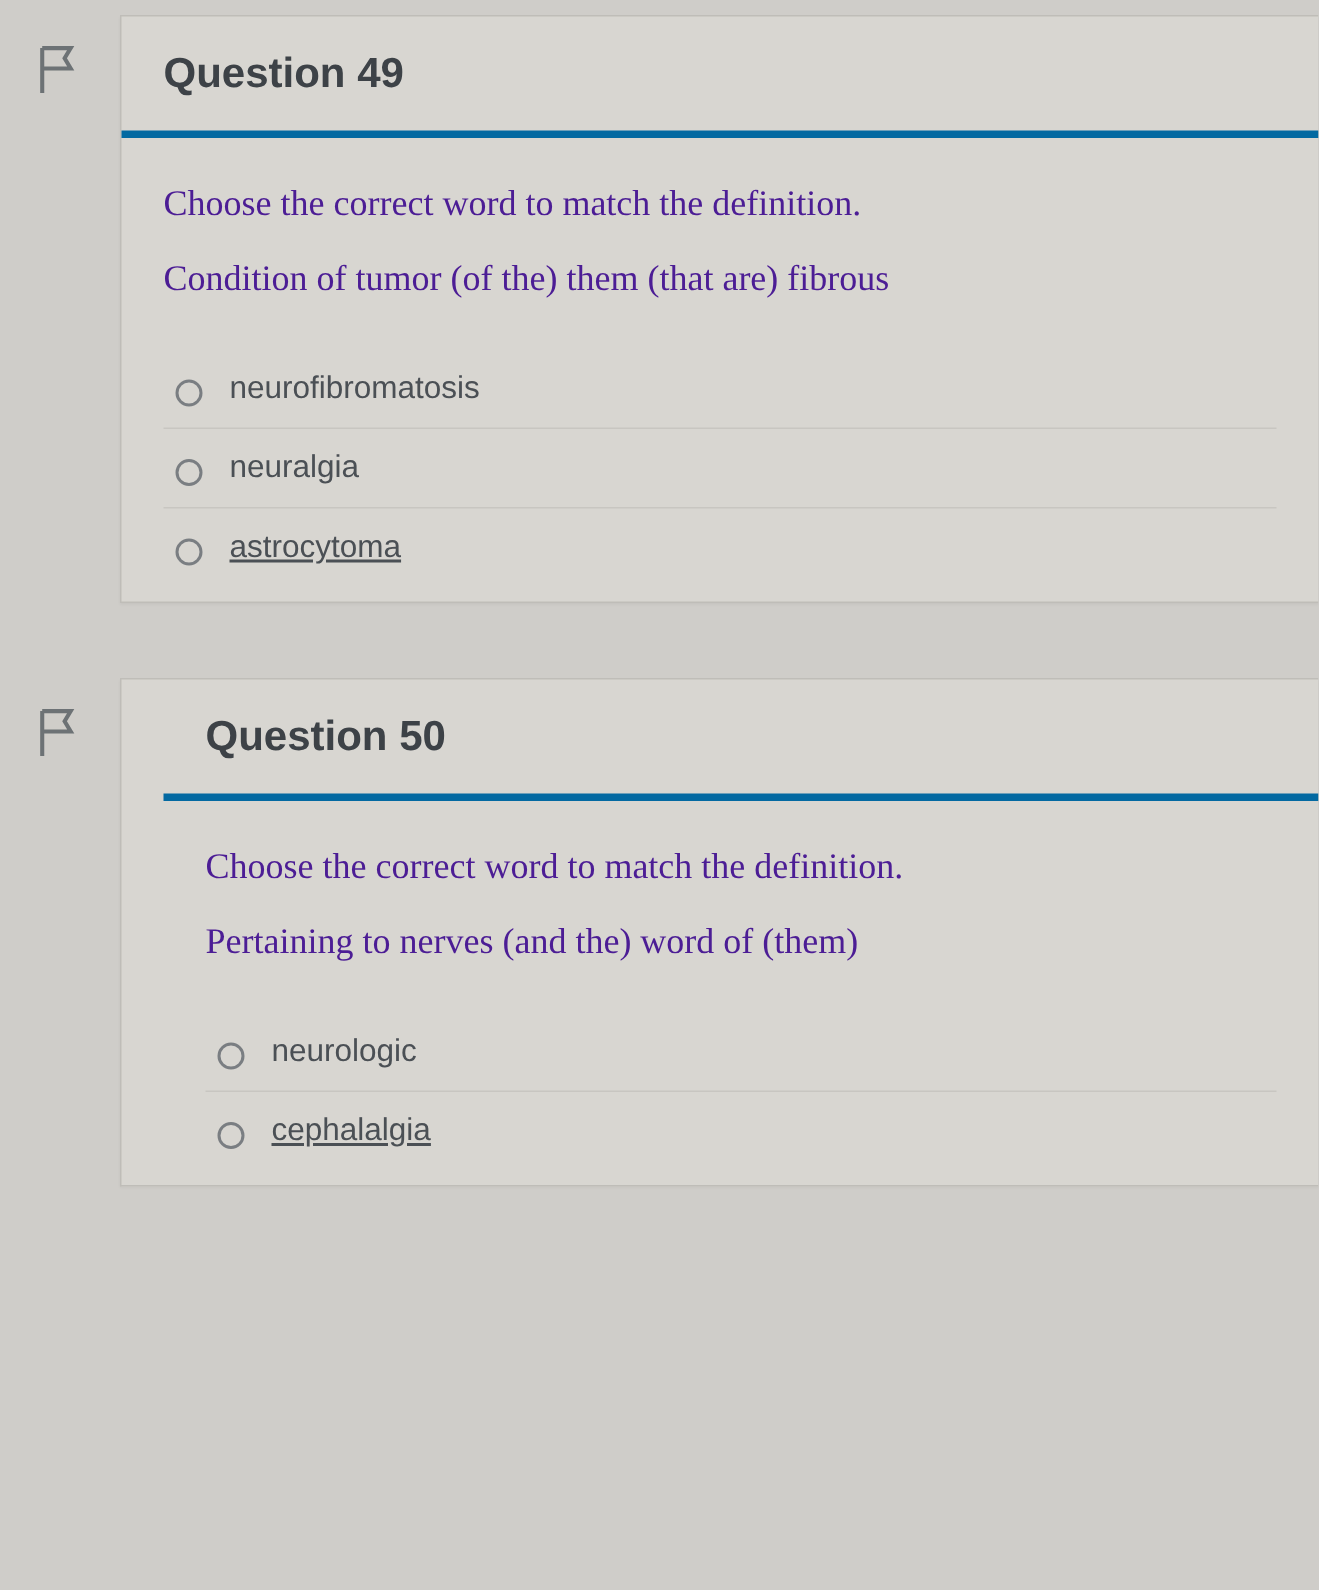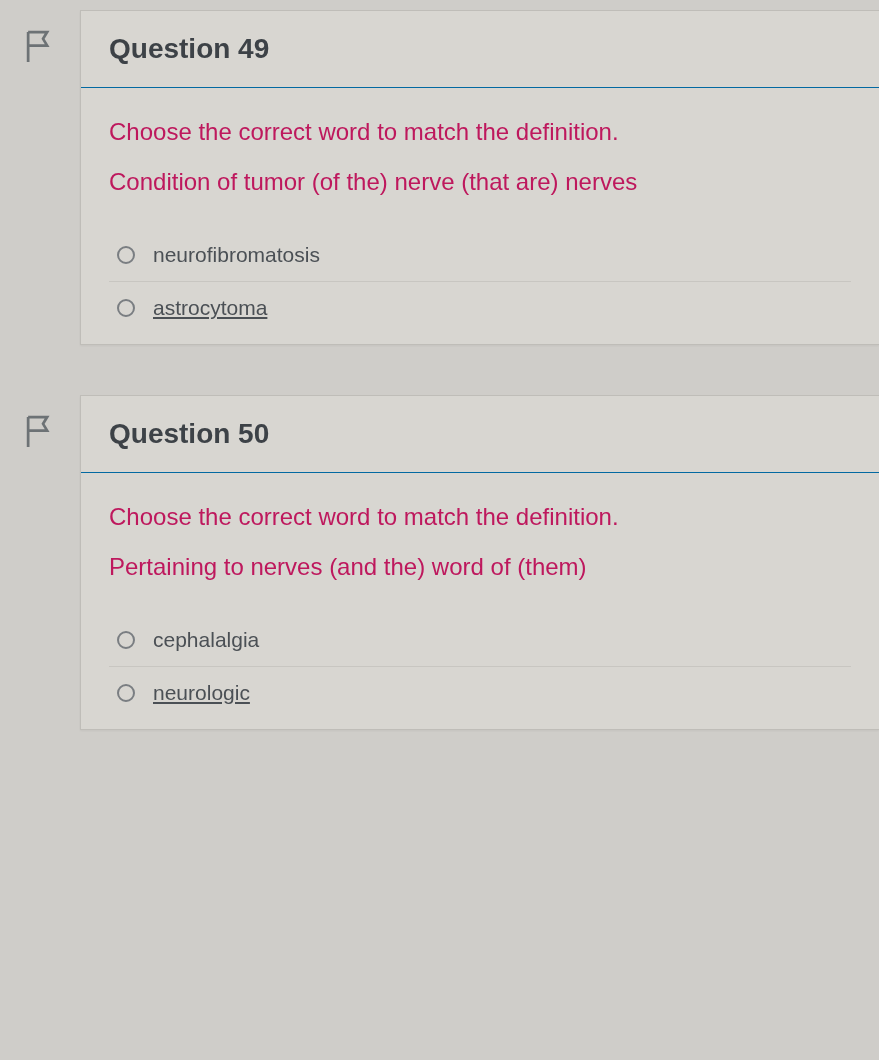--- a/index.html
+++ b/index.html
@@ -24,7 +24,7 @@
   }
   .question-header {
     padding: 22px 28px;
-    border-bottom: 1px solid #0369a1;
+    border-bottom: 5px solid #0369a1;
   }
   .question-title {
     font-size: 28px;

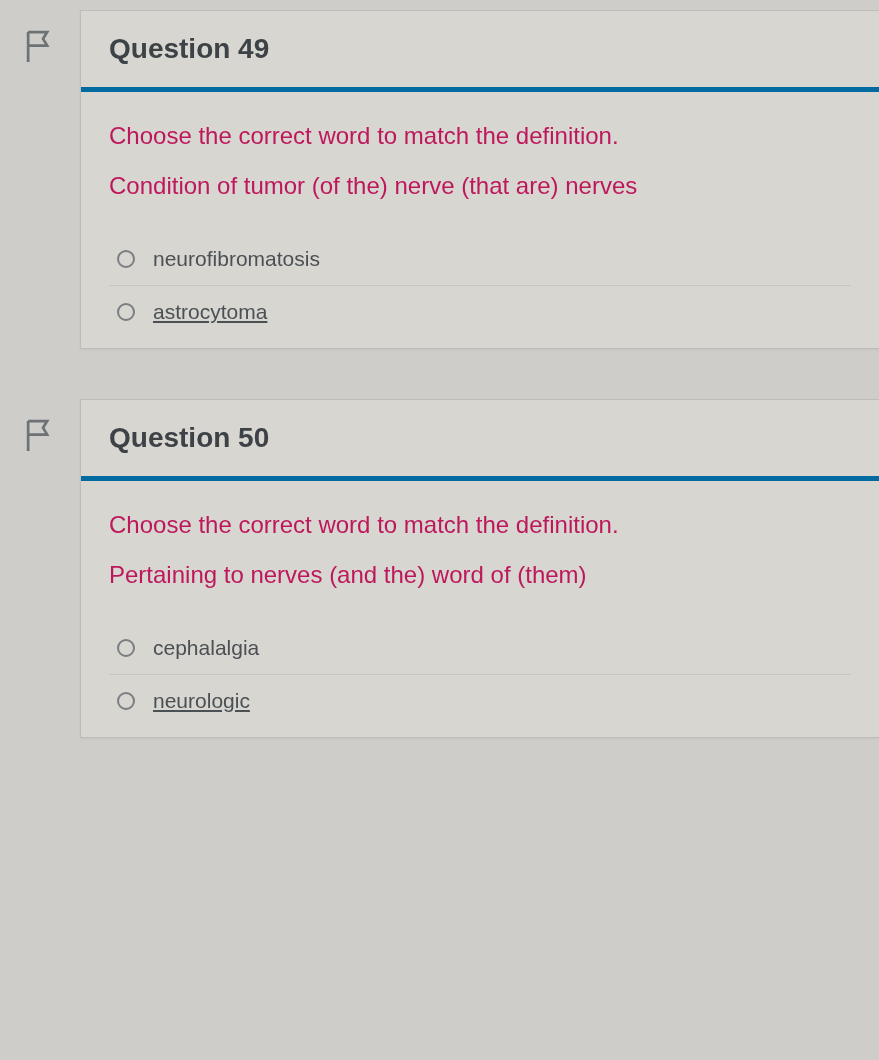--- a/index.html
+++ b/index.html
@@ -36,9 +36,10 @@
   }
   .prompt-line {
     font-size: 24px;
-    color: #be185d;
+    color: #4c1d95;
     margin-bottom: 18px;
     line-height: 1.35;
+    font-family: Liberation Serif, serif;
   }
   .options {
     margin-top: 30px;

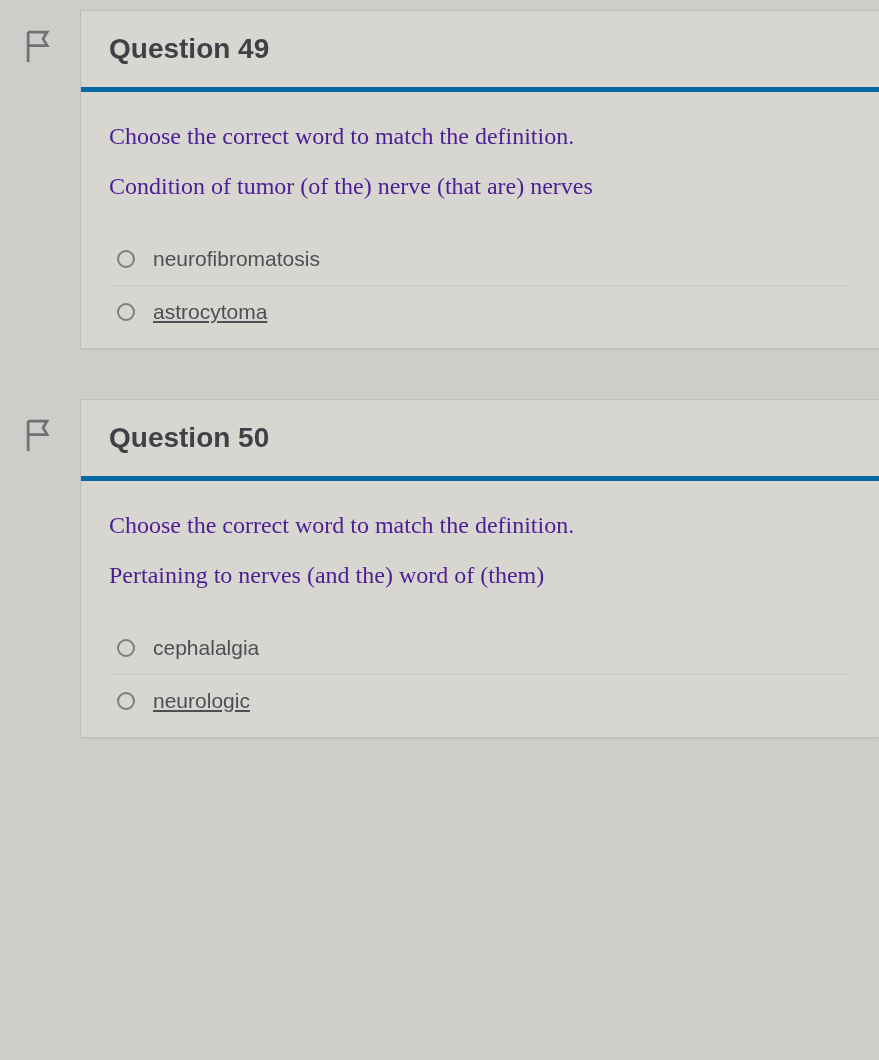--- a/index.html
+++ b/index.html
@@ -99,7 +99,7 @@
       </div>
       <div class="question-body">
         <div class="prompt-line">Choose the correct word to match the definition.</div>
-        <div class="prompt-line">Condition of tumor (of the) nerve (that are) nerves</div>
+        <div class="prompt-line">Condition of tumor (of the) them (that are) fibrous</div>
         <div class="options">
           <div class="option-row">
             <span class="radio"></span>

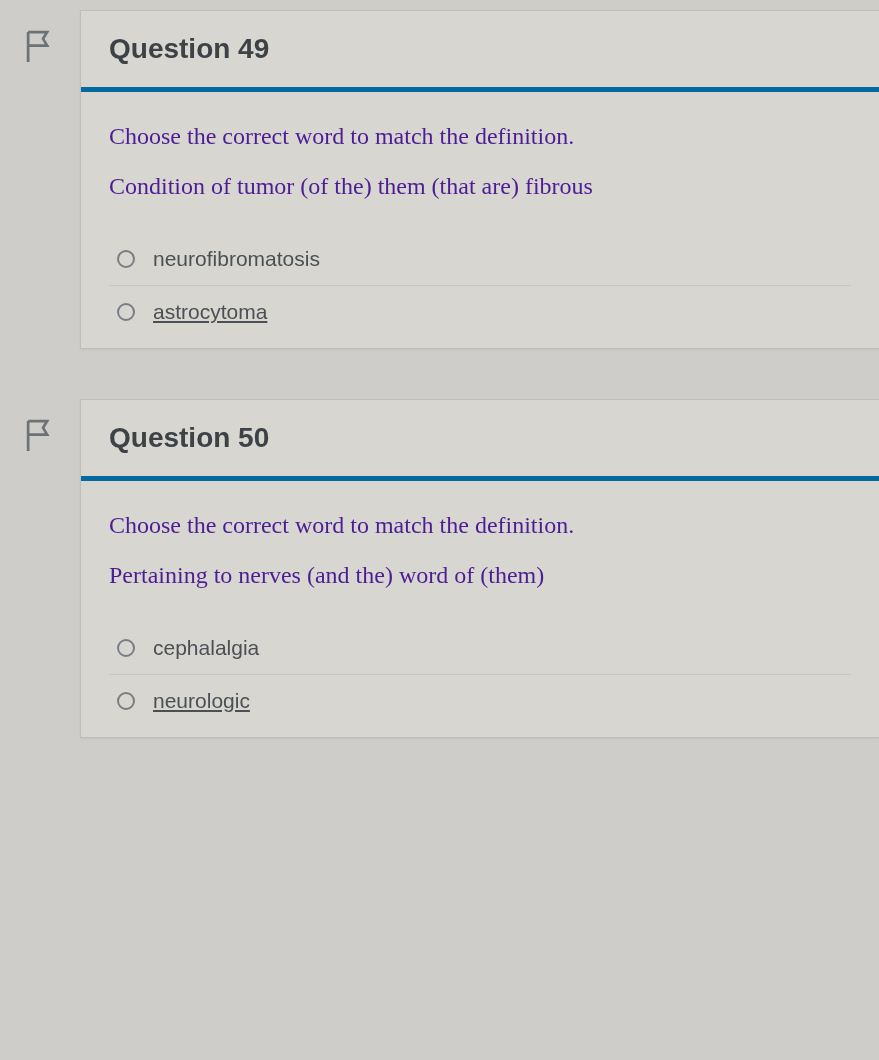--- a/index.html
+++ b/index.html
@@ -46,7 +46,7 @@
   }
   .option-row {
     display: flex;
-    align-items: center;
+    align-items: flex-end;
     padding: 14px 8px;
     border-bottom: 1px solid #c8c6c1;
     font-size: 21px;

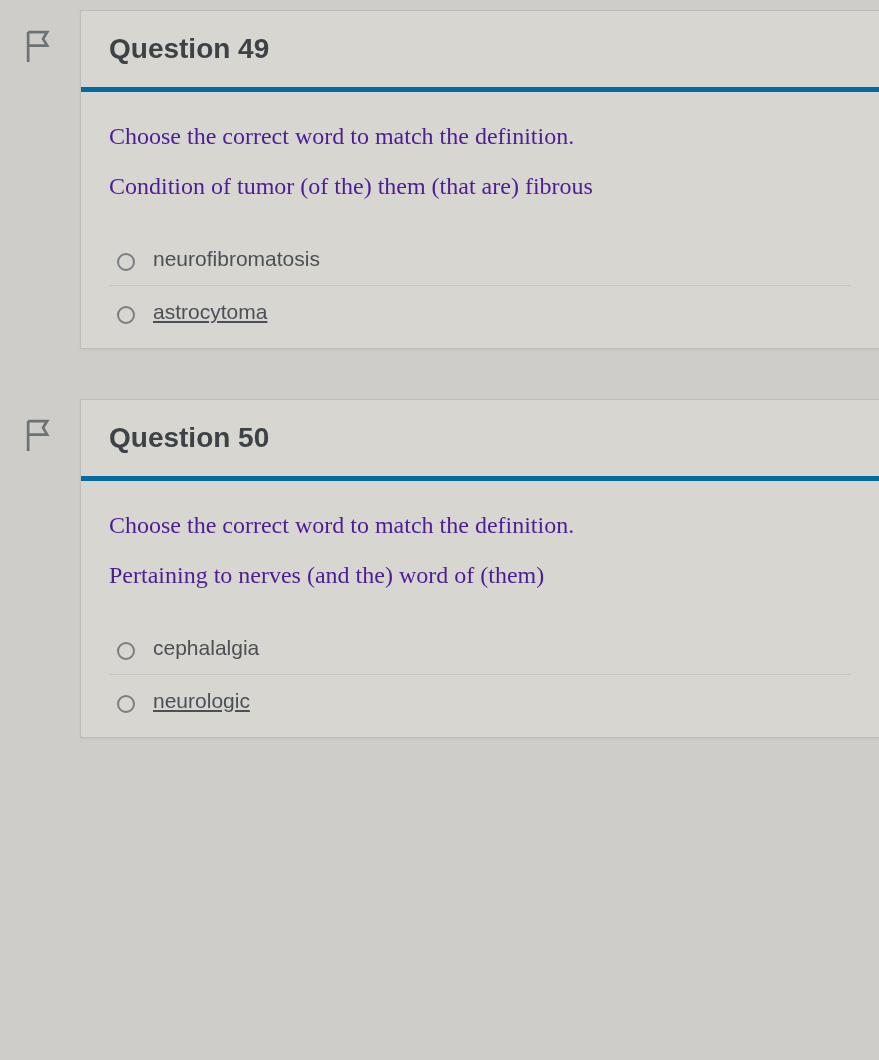--- a/index.html
+++ b/index.html
@@ -107,6 +107,10 @@
           </div>
           <div class="option-row">
             <span class="radio"></span>
+            <span>neuralgia</span>
+          </div>
+          <div class="option-row">
+            <span class="radio"></span>
             <span>astrocytoma</span>
           </div>
         </div>

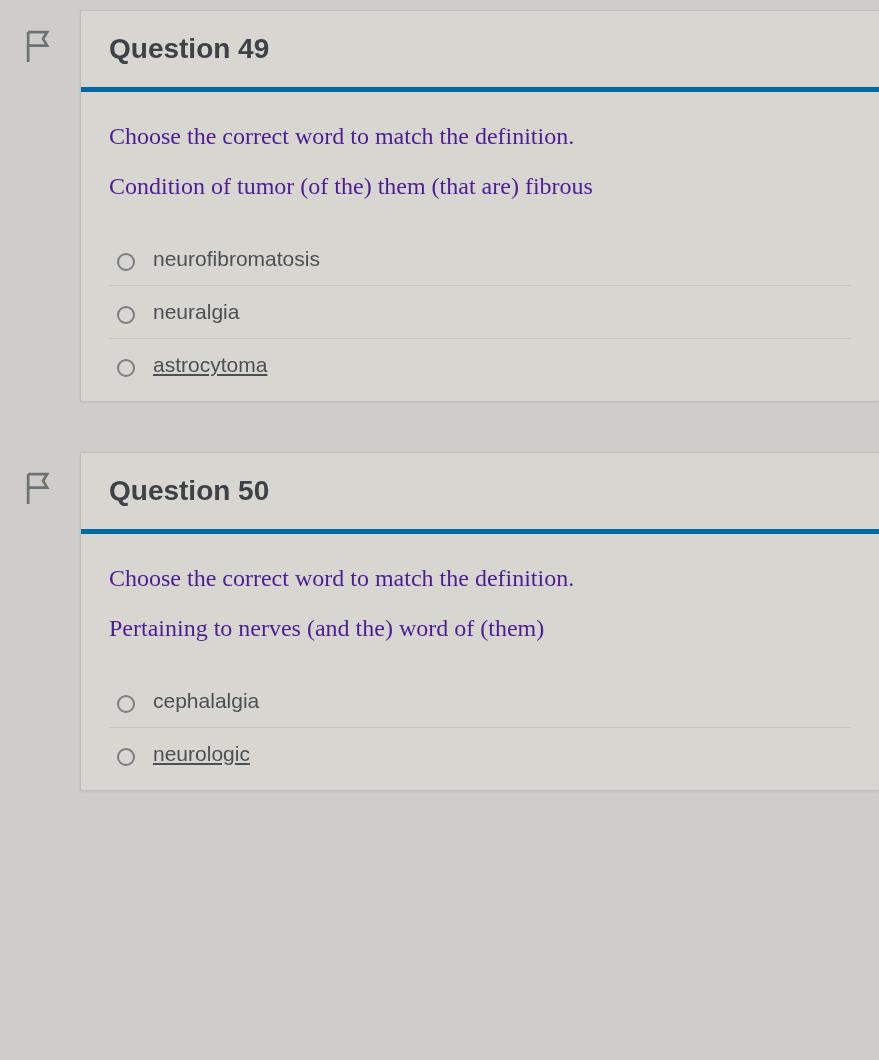--- a/index.html
+++ b/index.html
@@ -124,7 +124,7 @@
         <path d="M4 3 v22 M4 3 h14 l-3 5 l3 5 h-14"></path>
       </svg>
     </div>
-    <div class="question-block" style="margin-bottom:0;">
+    <div class="question-block" style="margin-bottom:0;padding-left:28px;">
       <div class="question-header">
         <div class="question-title">Question 50</div>
       </div>

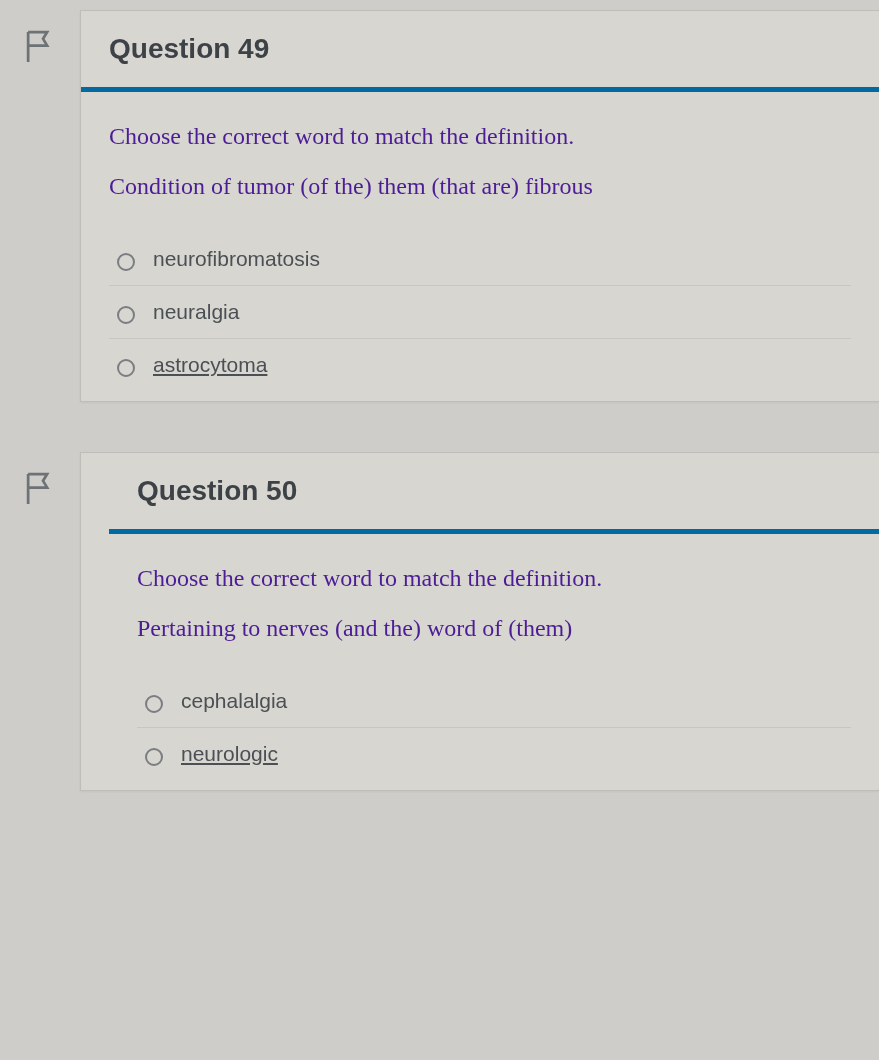--- a/index.html
+++ b/index.html
@@ -134,11 +134,11 @@
         <div class="options">
           <div class="option-row">
             <span class="radio"></span>
-            <span>cephalalgia</span>
+            <span>neurologic</span>
           </div>
           <div class="option-row">
             <span class="radio"></span>
-            <span>neurologic</span>
+            <span>cephalalgia</span>
           </div>
         </div>
       </div>

